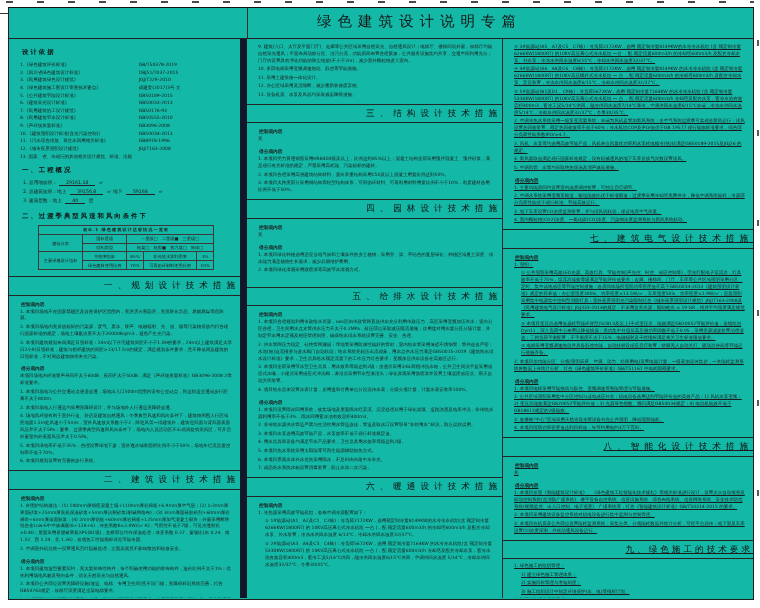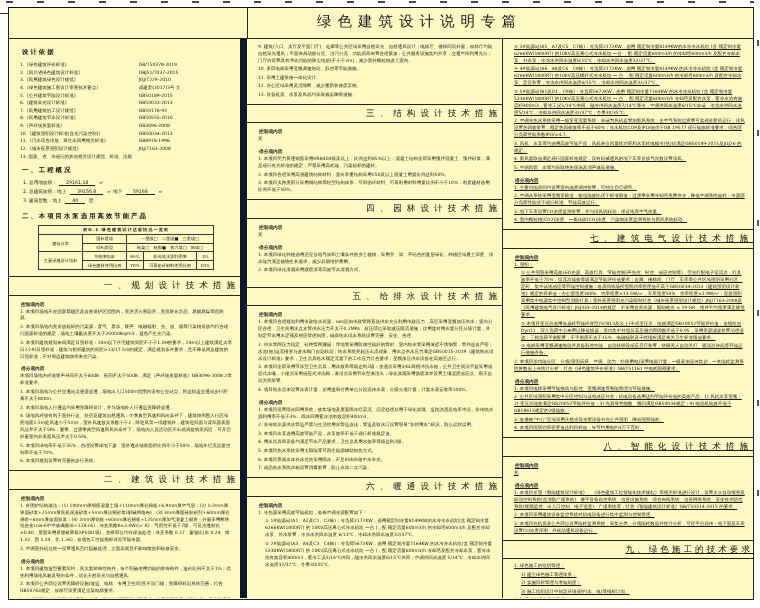--- a/index.html
+++ b/index.html
@@ -13,7 +13,7 @@
   .ruler-left-tick{position:absolute;left:0;top:13px;width:8px;height:1px;background:#333;}
   
   .sheet{position:absolute;left:8px;top:7px;width:744px;height:591px;
-         border:1px solid #1f1f1f;border-top:1.6px solid #111;background:#fef9c3;}
+         border:1px solid #1f1f1f;border-top:1.6px solid #111;background:#14b8a6;}
   .titleband{position:relative;height:30px;border-bottom:1px solid #222;}
   .titleband .vline{position:absolute;left:238px;top:0;width:1px;height:100%;background:#2a2a2a;}
   .page-title{position:absolute;left:308px;top:4px;font-size:14.5px;letter-spacing:6px;

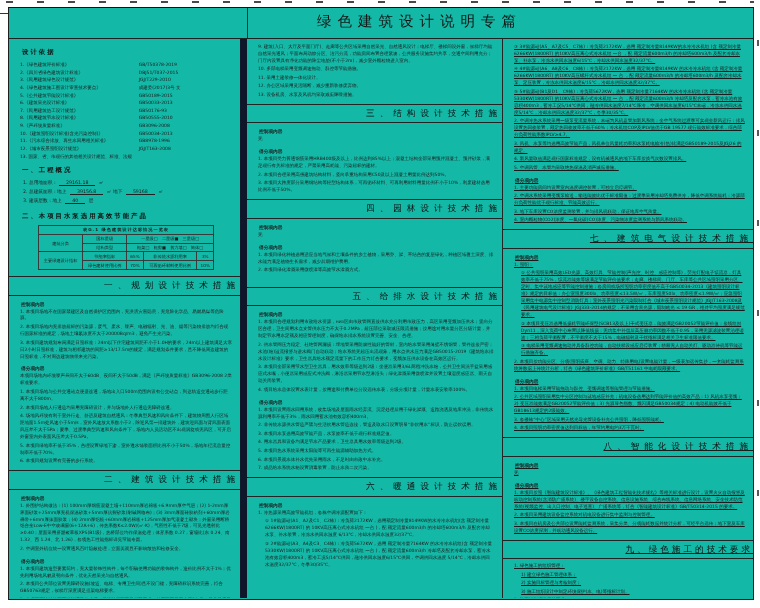--- a/index.html
+++ b/index.html
@@ -114,7 +114,7 @@
         <div class="kv"><span>1. 总用地面积：</span><span class="u">29161.18</span><span> ㎡</span></div>
         <div class="kv"><span>2. 总建筑面积：地上 </span><span class="u">39156.8</span><span> ㎡  地下 </span><span class="u">59168</span><span> ㎡</span></div>
         <div class="kv"><span>3. 建筑层数：地上 </span><span class="u">40</span><span> 层</span></div>
-        <div class="h1">二、本项目水泵选用高效节能产品</div>
+        <div class="h1">二、过渡季典型风速和风向条件下</div>
         <table class="sum">
           <tbody>
             <tr>

